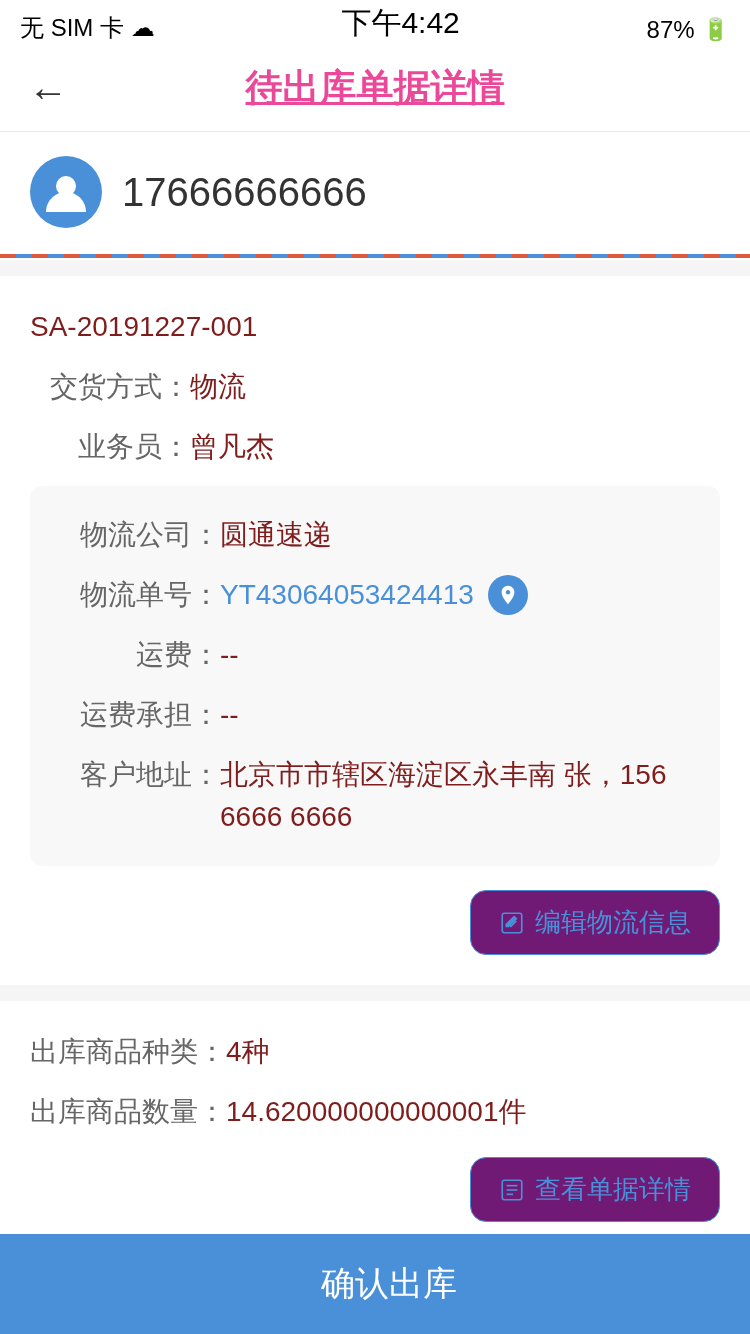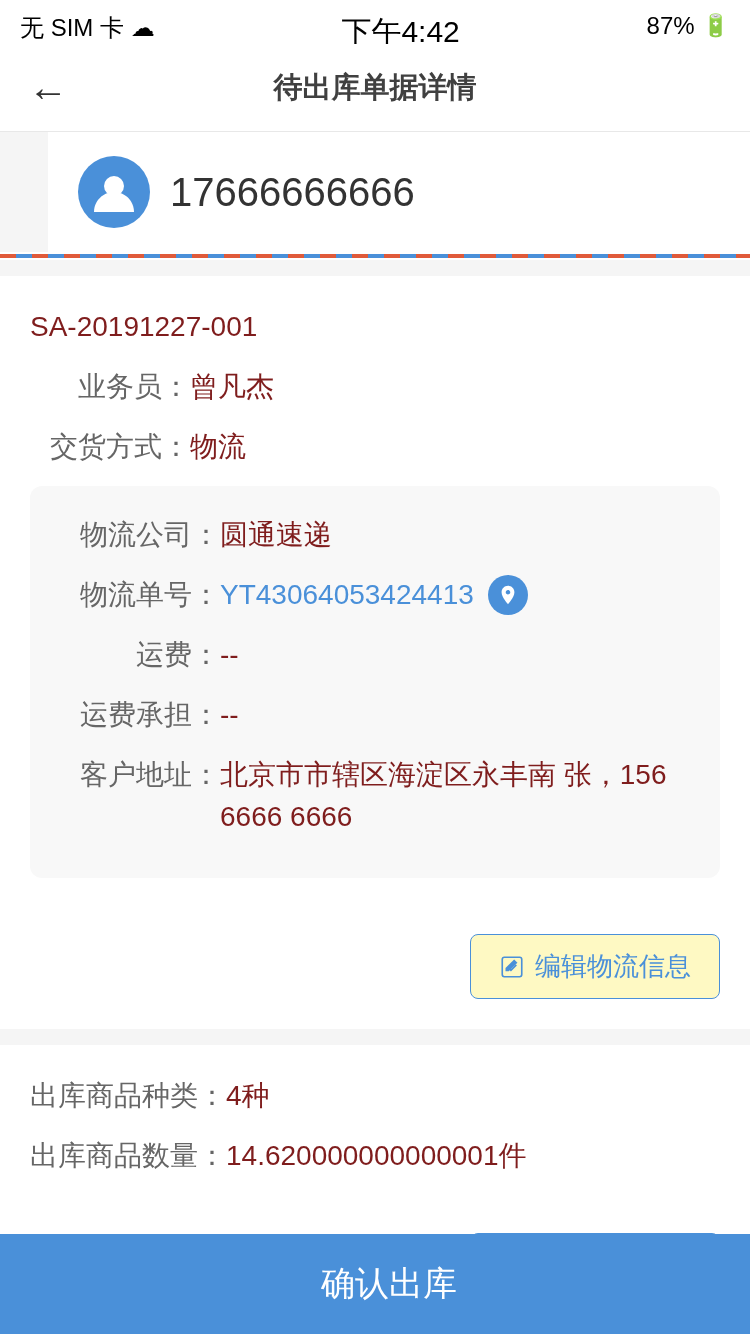--- a/index.html
+++ b/index.html
@@ -19,9 +19,9 @@
       height: 44px;
       background: #fff;
       display: flex;
-      align-items: flex-start;
+      align-items: flex-end;
       justify-content: space-between;
-      padding: 12px 20px;
+      padding: 0 20px;
       font-size: 24px;
       color: #000;
     }

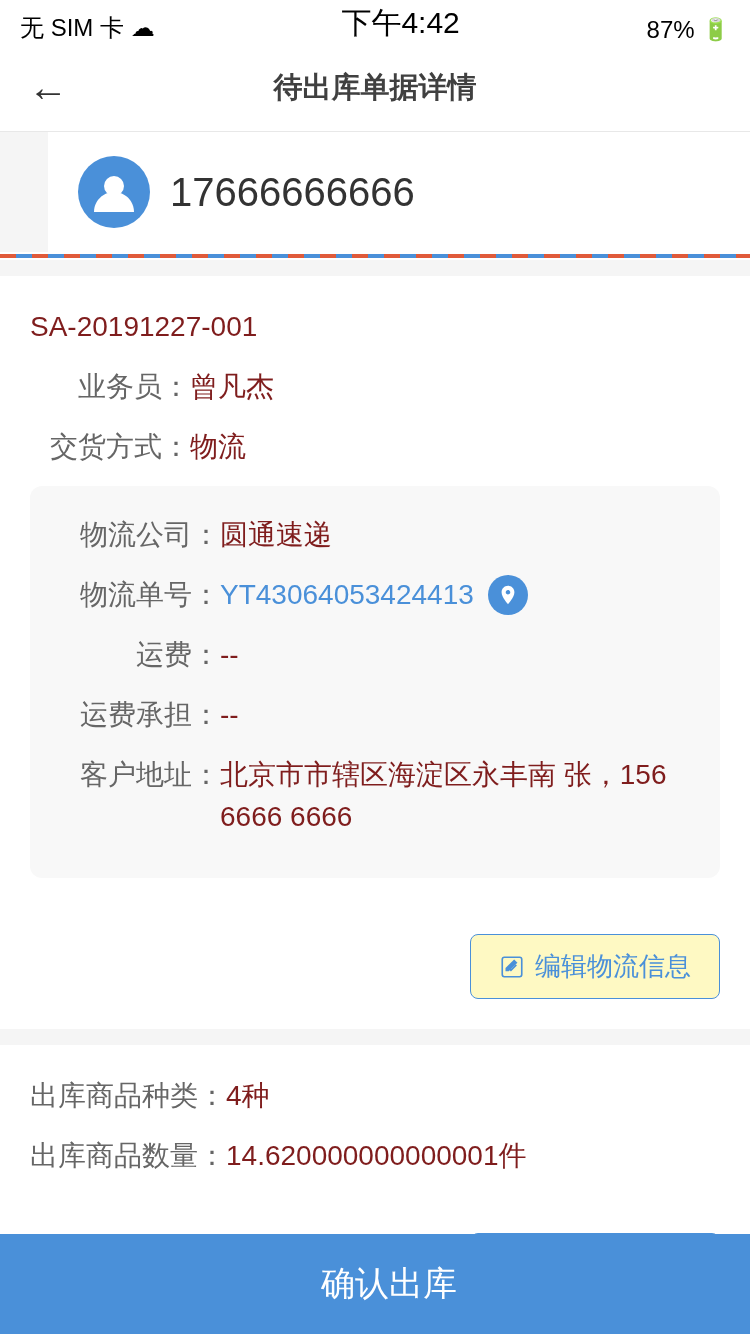--- a/index.html
+++ b/index.html
@@ -48,9 +48,10 @@
       cursor: pointer;
     }
     .nav-title {
-      font-size: 29px;
+      font-size: 37px;
       font-weight: 600;
-      color: #404040;
+      color: #ec4899;
+      text-decoration: underline;
     }
 
     

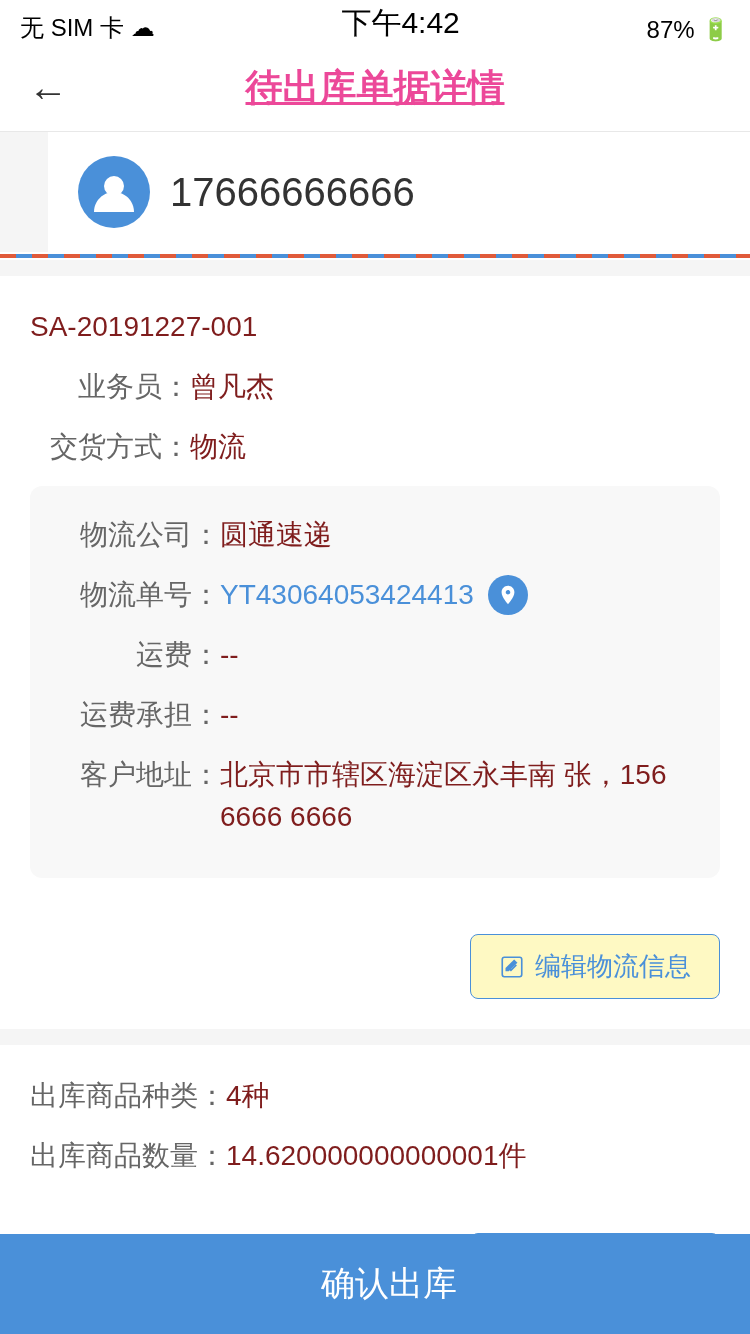--- a/index.html
+++ b/index.html
@@ -61,7 +61,6 @@
       display: flex;
       align-items: center;
       gap: 20px;
-      margin-left: 48px;
     }
     .user-avatar {
       width: 72px;

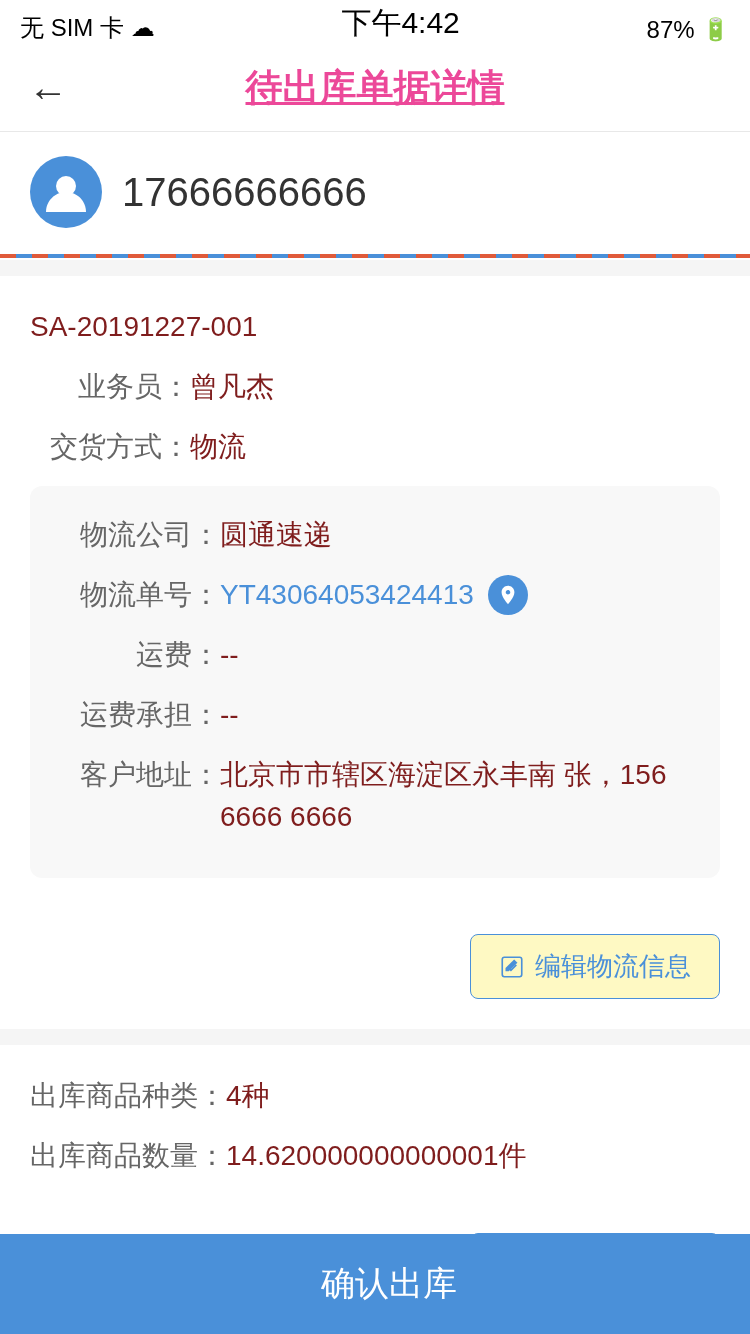--- a/index.html
+++ b/index.html
@@ -249,12 +249,12 @@
     <span class="info-value">SA-20191227-001</span>
   </div>
   <div class="info-row">
+    <span class="info-label">交货方式：</span>
+    <span class="info-value">物流</span>
+  </div>
+  <div class="info-row">
     <span class="info-label">业务员：</span>
     <span class="info-value">曾凡杰</span>
-  </div>
-  <div class="info-row">
-    <span class="info-label">交货方式：</span>
-    <span class="info-value">物流</span>
   </div>
 
   <div class="logistics-card">

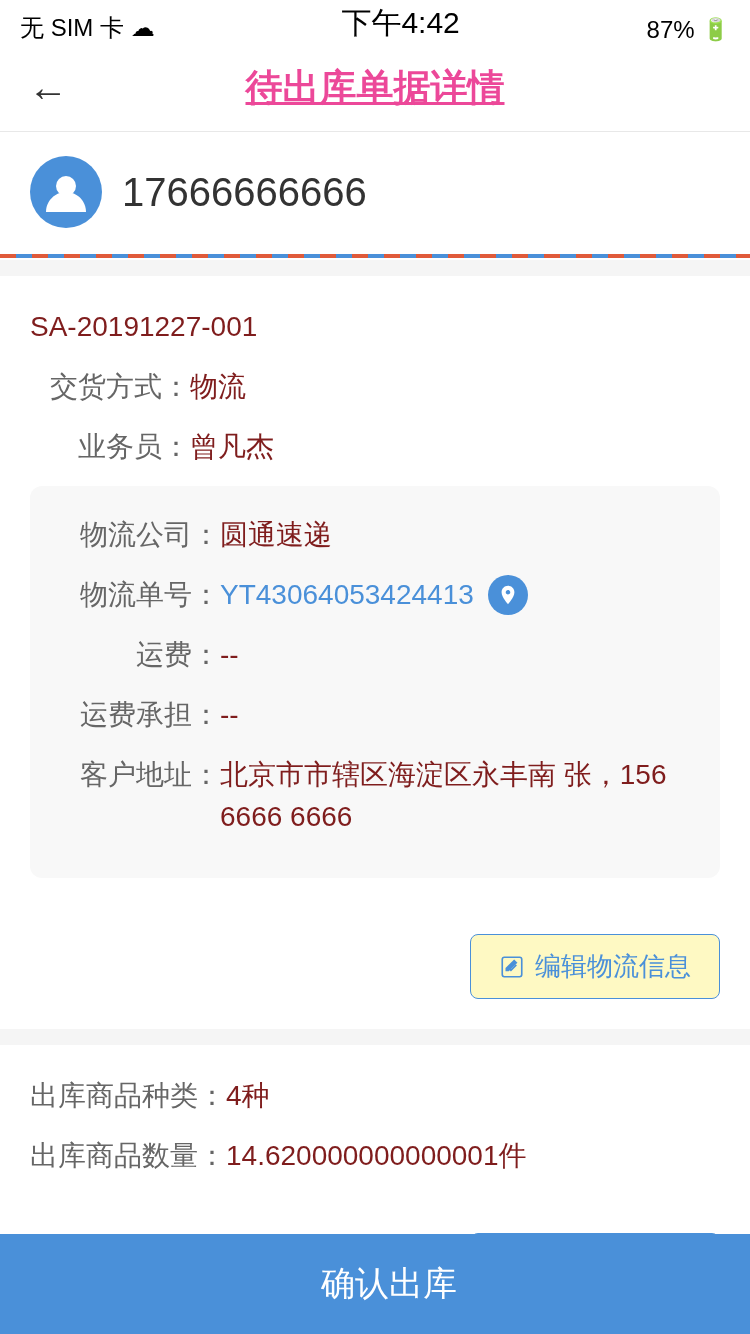--- a/index.html
+++ b/index.html
@@ -109,7 +109,7 @@
       margin-bottom: 18px;
       line-height: 1.5;
     }
-    .info-row:last-child { margin-bottom: 12px; }
+    .info-row:last-child { margin-bottom: 0; }
     .info-label {
       color: #666;
       font-size: 28px;

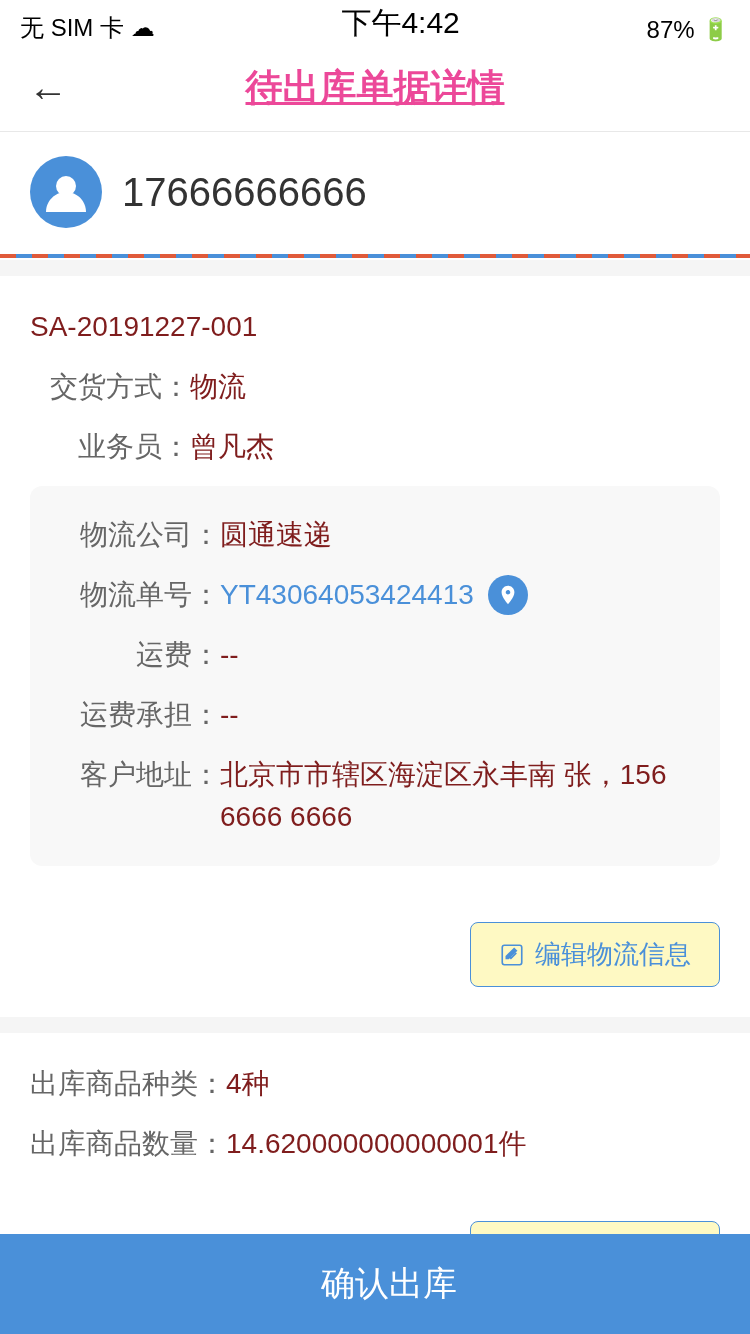--- a/index.html
+++ b/index.html
@@ -158,16 +158,15 @@
     }
     .btn-outline {
       border: 1.5px solid #4a90d9;
-      border-radius: 8px;
+      border-radius: 16px;
       padding: 14px 28px;
       color: #4a90d9;
       font-size: 26px;
       display: flex;
       align-items: center;
       gap: 10px;
-      background: #fef9c3;
+      background: #701a75;
       cursor: pointer;
-      margin-top: 32px;
     }
 
     

